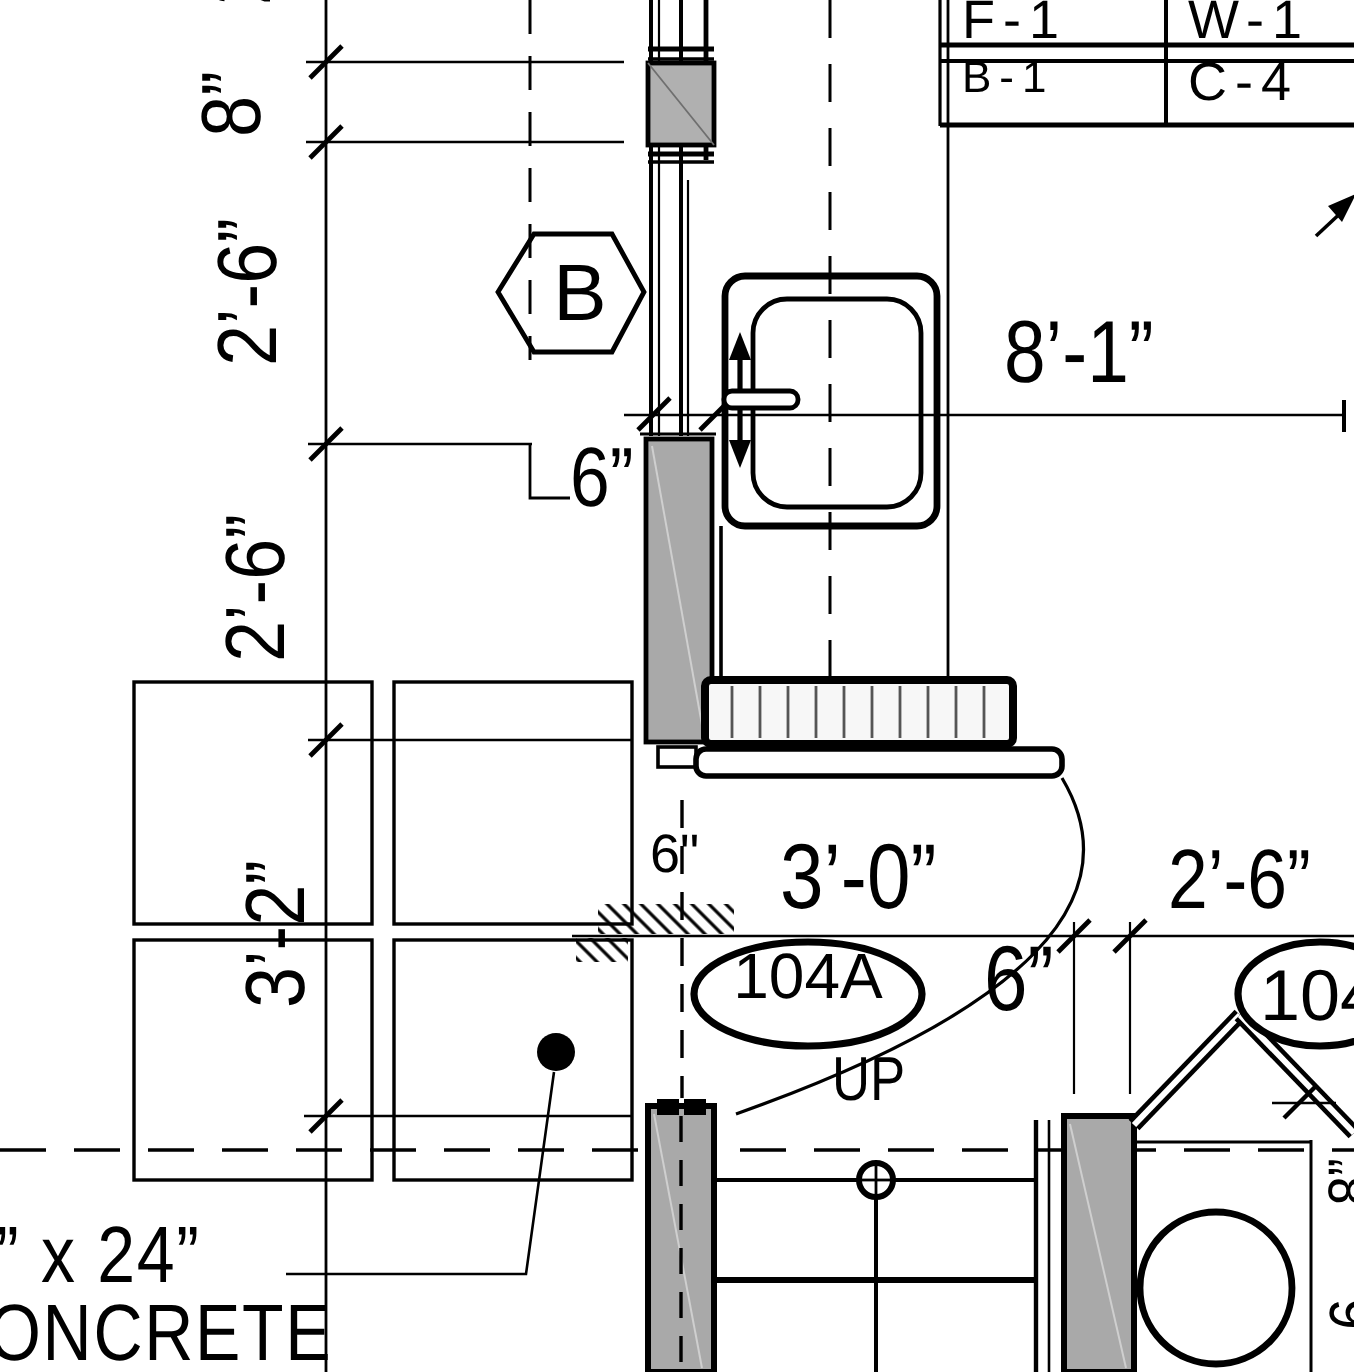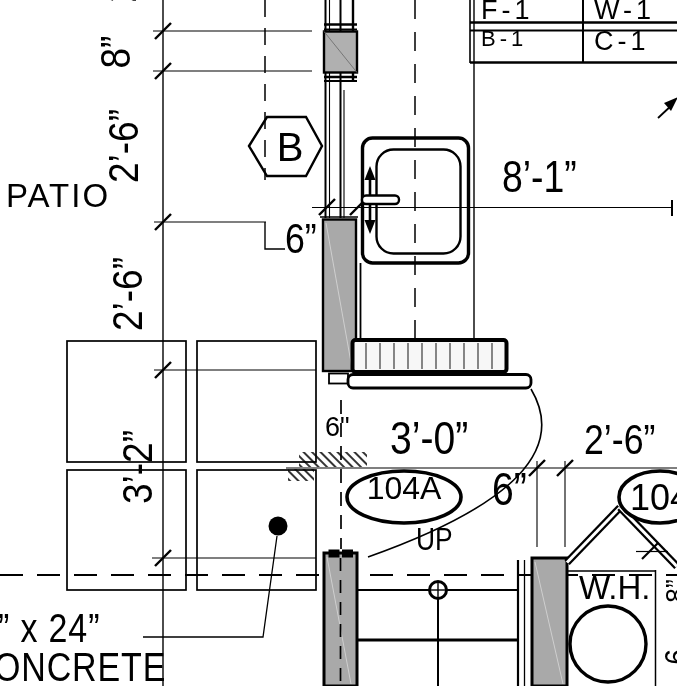--- a/index.html
+++ b/index.html
@@ -218,7 +218,7 @@
 <div class="t" style="left:481px;top:-3px;font-size:27px;letter-spacing:4px;">F-1</div>
 <div class="t" style="left:594px;top:-3px;font-size:27px;letter-spacing:4px;">W-1</div>
 <div class="t" style="left:481px;top:28px;font-size:22px;letter-spacing:4px;">B-1</div>
-<div class="t" style="left:594px;top:28px;font-size:27px;letter-spacing:4px;">C-1</div>
+<div class="t" style="left:594px;top:28px;font-size:27px;letter-spacing:4px;">C-4</div>
 
 <div class="t cx" style="left:416px;top:524px;font-size:31px;">UP</div>
 <div class="t" style="left:579px;top:571px;font-size:33px;">W.H.</div>

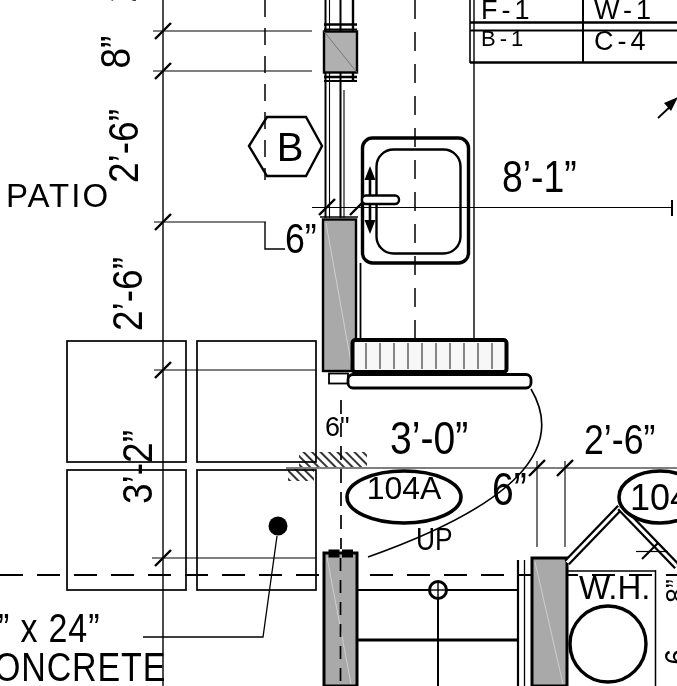--- a/index.html
+++ b/index.html
@@ -197,7 +197,6 @@
   <ellipse cx="660" cy="497" rx="41" ry="26" fill="#fff" stroke="#000" stroke-width="3.6"></ellipse>
 </svg>
 
-<div class="t" style="left:6px;top:179px;font-size:33px;letter-spacing:2px;">PATIO</div>
 
 <div class="t rot" style="left:116px;top:52px;font-size:42px;">8”</div>
 <div class="t rot" style="left:124px;top:146px;font-size:42px;">2’-6”</div>

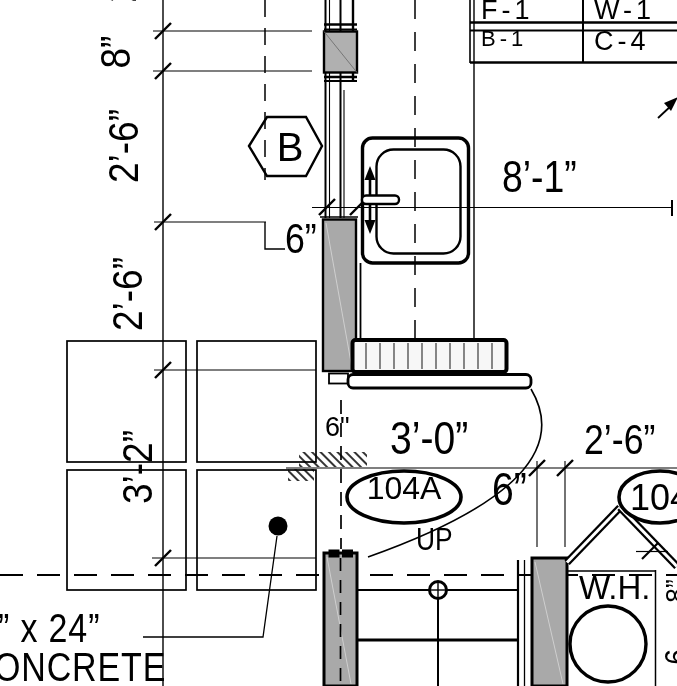--- a/index.html
+++ b/index.html
@@ -220,7 +220,6 @@
 <div class="t" style="left:594px;top:28px;font-size:27px;letter-spacing:4px;">C-4</div>
 
 <div class="t cx" style="left:416px;top:524px;font-size:31px;">UP</div>
-<div class="t" style="left:579px;top:571px;font-size:33px;">W.H.</div>
 
 <div class="t cx" style="left:-2px;top:608px;font-size:40px;letter-spacing:1px;">” x 24”</div>
 <div class="t cx" style="left:-6px;top:647px;font-size:40px;letter-spacing:1px;">ONCRETE</div>

